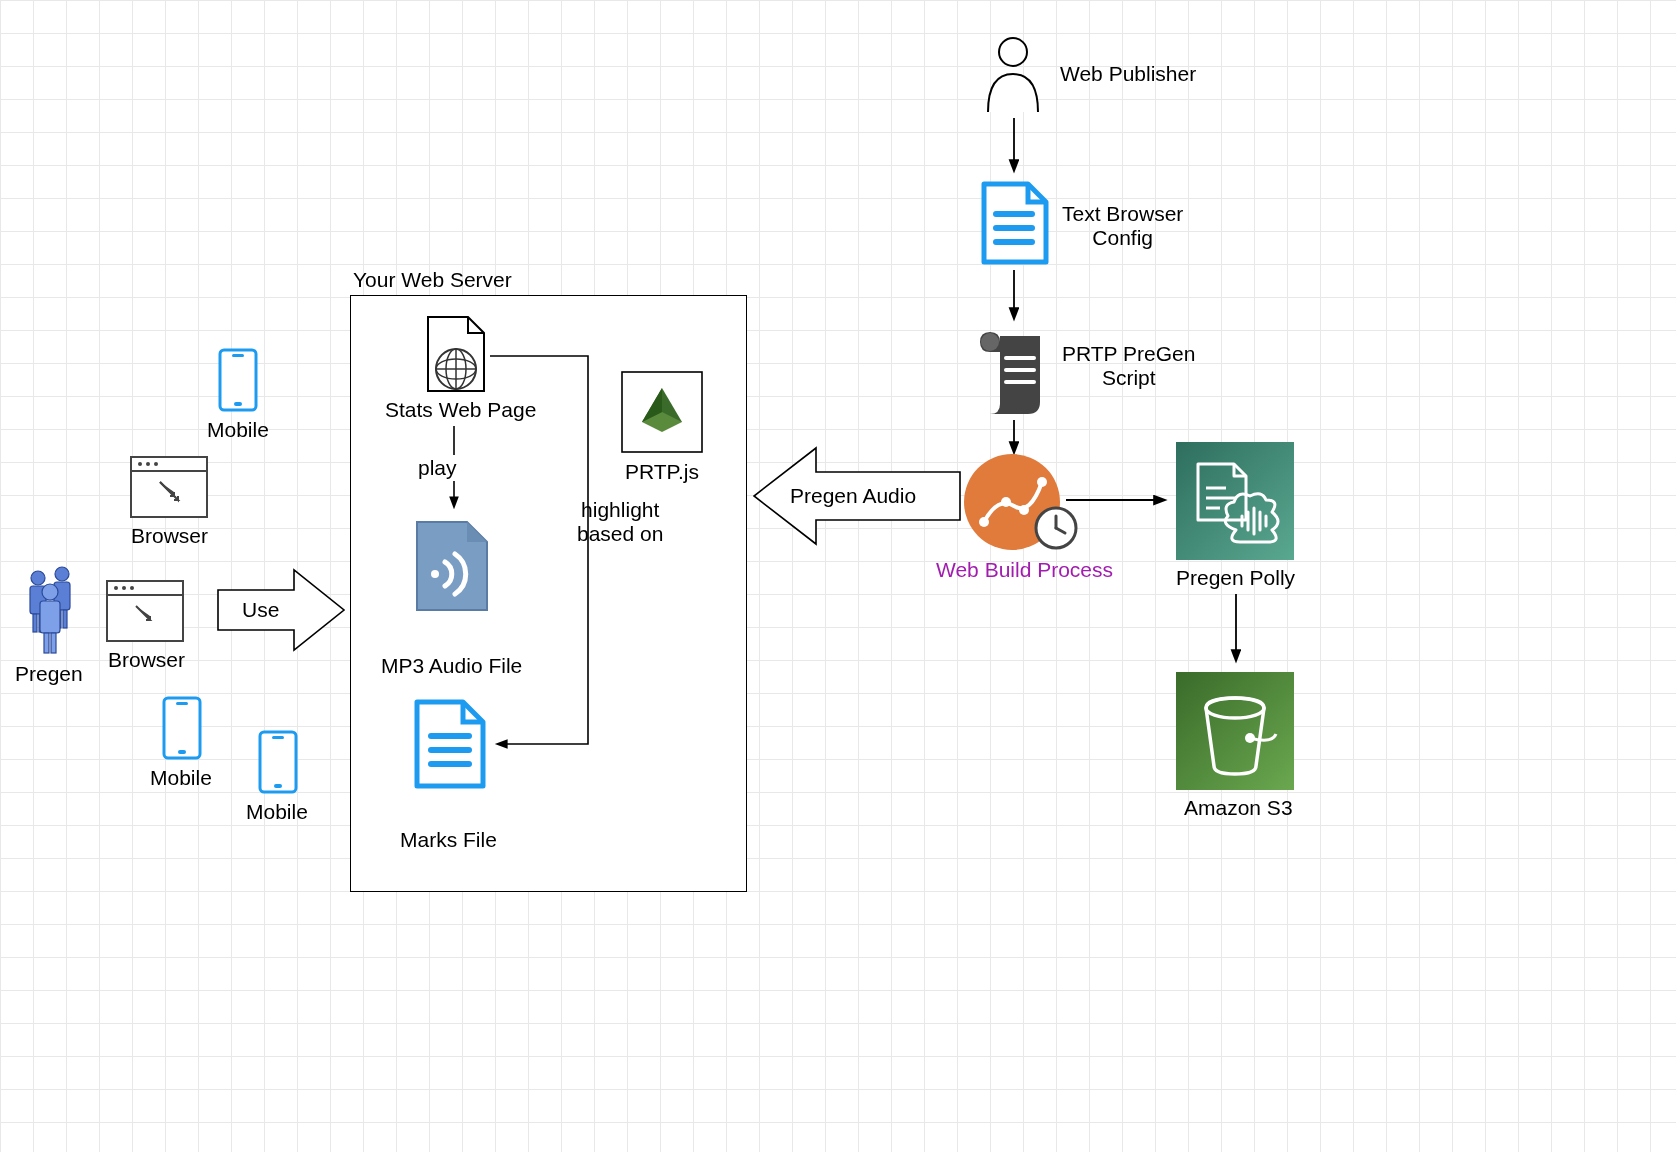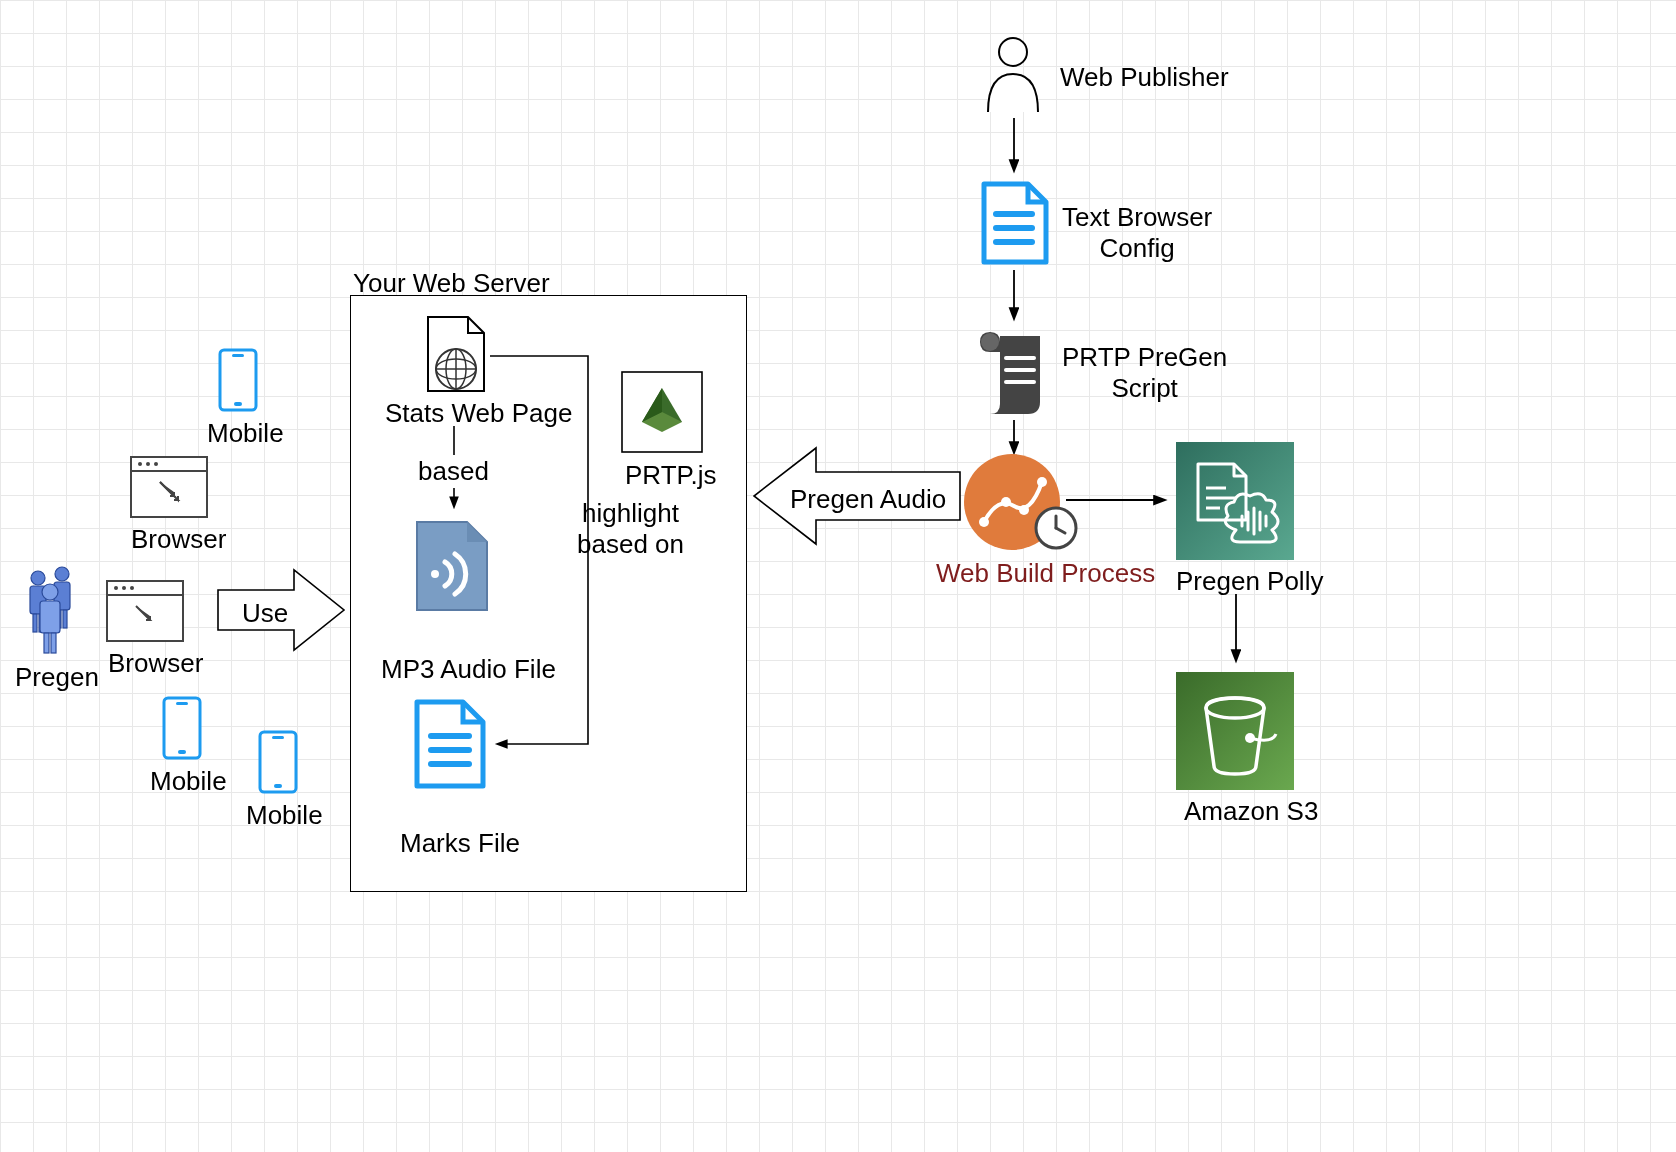--- a/index.html
+++ b/index.html
@@ -9,7 +9,7 @@
       linear-gradient(to bottom,#e8e8e8 1px,transparent 1px);
     background-size:33px 33px}
   .stage{position:absolute;inset:0}
-  .lbl{position:absolute;font-size:26px;white-space:pre;text-align:center}
+  .lbl{position:absolute;font-size:21px;white-space:pre;text-align:center}
   .lbl.blue{color:#7f1d1d}
   .box{position:absolute;border:1px solid #000;background:#fff}
   svg.abs{position:absolute;overflow:visible}

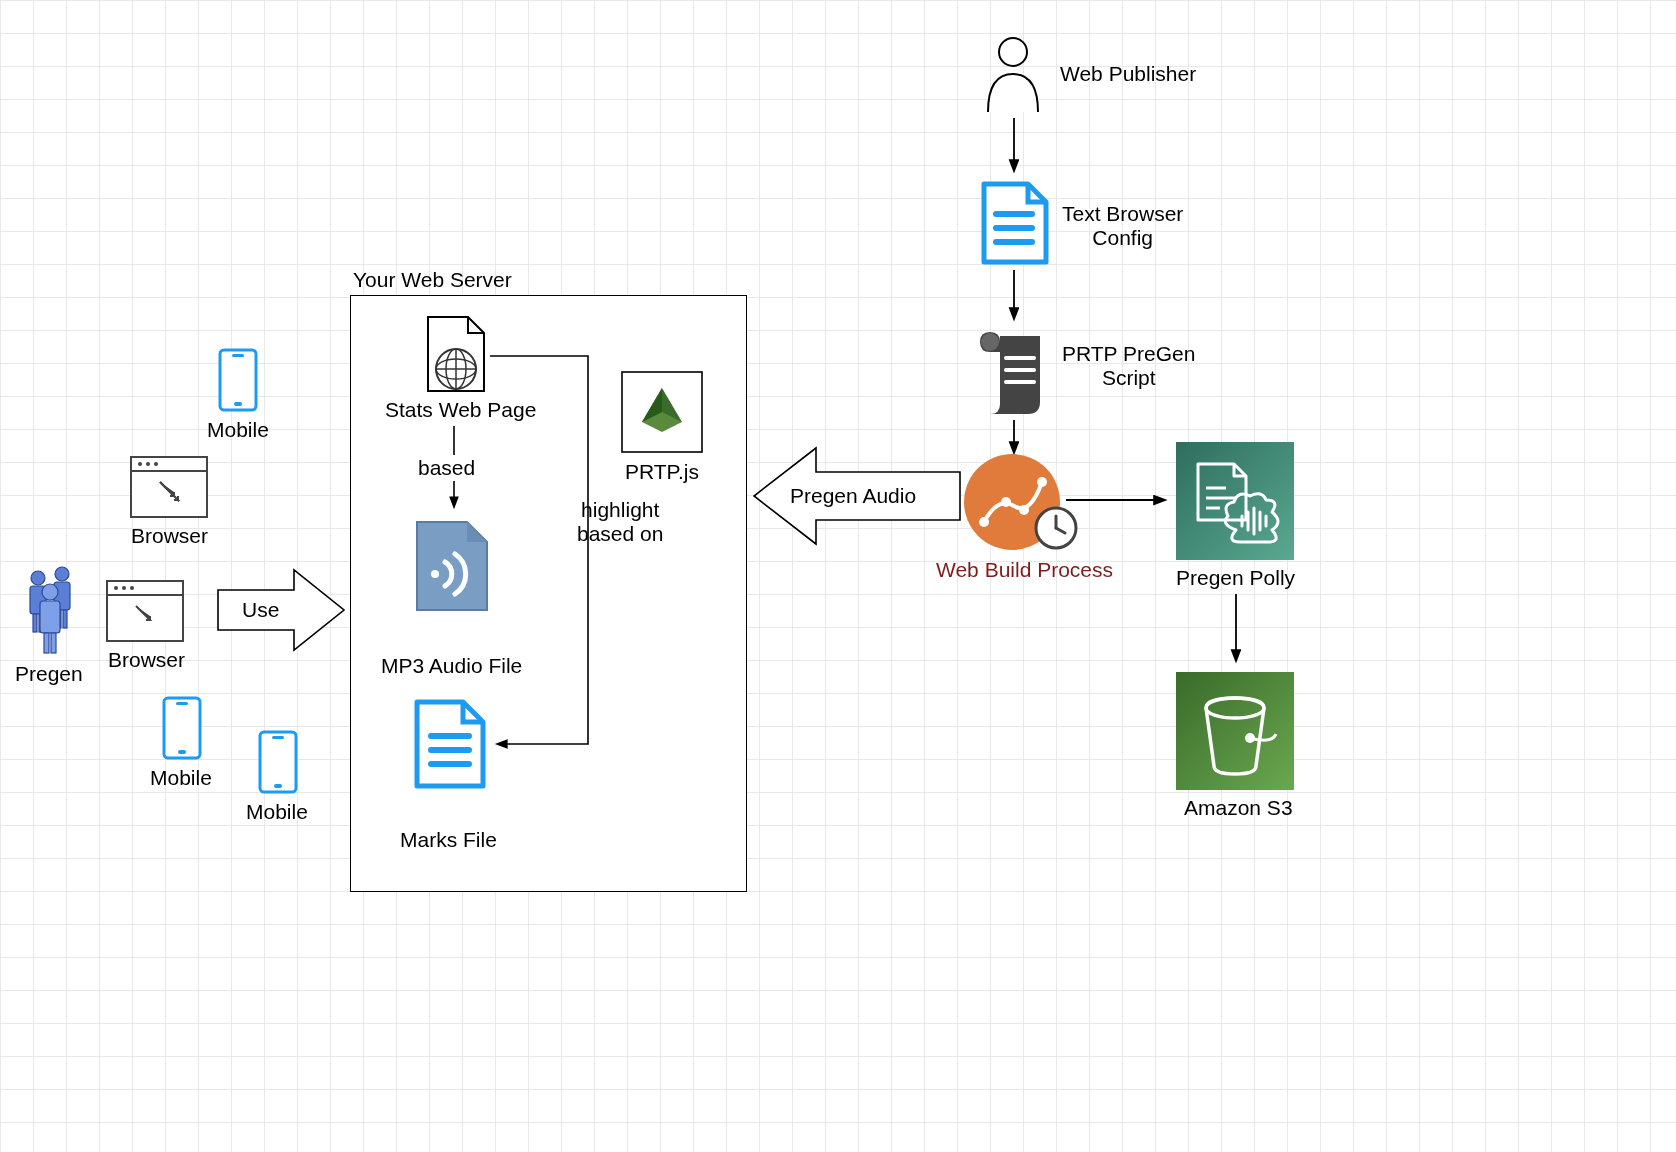--- a/index.html
+++ b/index.html
@@ -108,7 +108,7 @@
       </defs>
   <line x1="10" y1="2" x2="10" y2="82" stroke="#000" stroke-width="1.6" marker-end="url(#ah1)"></line>
 </svg>
-<div class="lbl" style="left:414px;top:455px;background:#fff;padding:1px 4px">based</div>
+<div class="lbl" style="left:414px;top:455px;background:#fff;padding:1px 4px">play</div>
 
 <svg class="abs" style="left:415px;top:520px" width="74" height="92" viewBox="0 0 74 92">
   <path d="M2 2 H52 L72 22 V90 H2 Z" fill="#7a9dc4" stroke="#5a7ba4" stroke-width="2"></path>

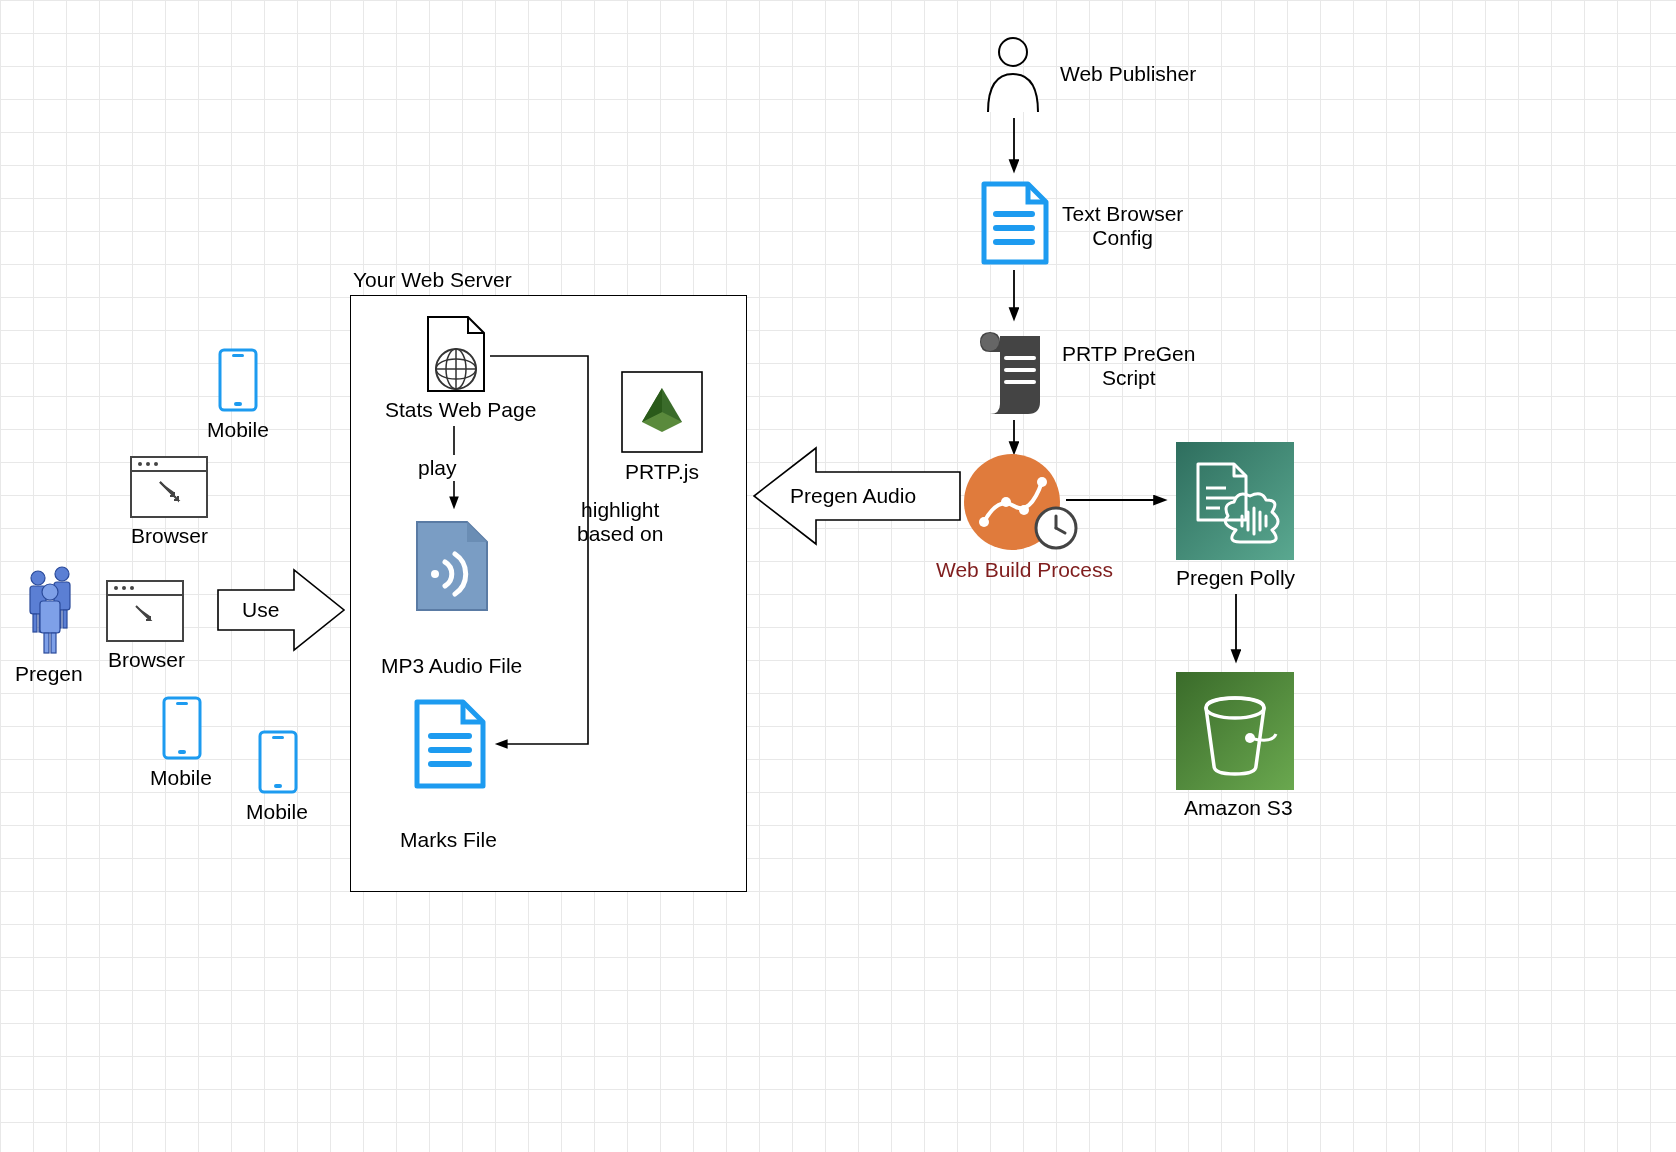--- a/index.html
+++ b/index.html
@@ -10,7 +10,7 @@
     background-size:33px 33px}
   .stage{position:absolute;inset:0}
   .lbl{position:absolute;font-size:21px;white-space:pre;text-align:center}
-  .lbl.blue{color:#7f1d1d}
+  .lbl.blue{color:#a21caf}
   .box{position:absolute;border:1px solid #000;background:#fff}
   svg.abs{position:absolute;overflow:visible}
 </style>

